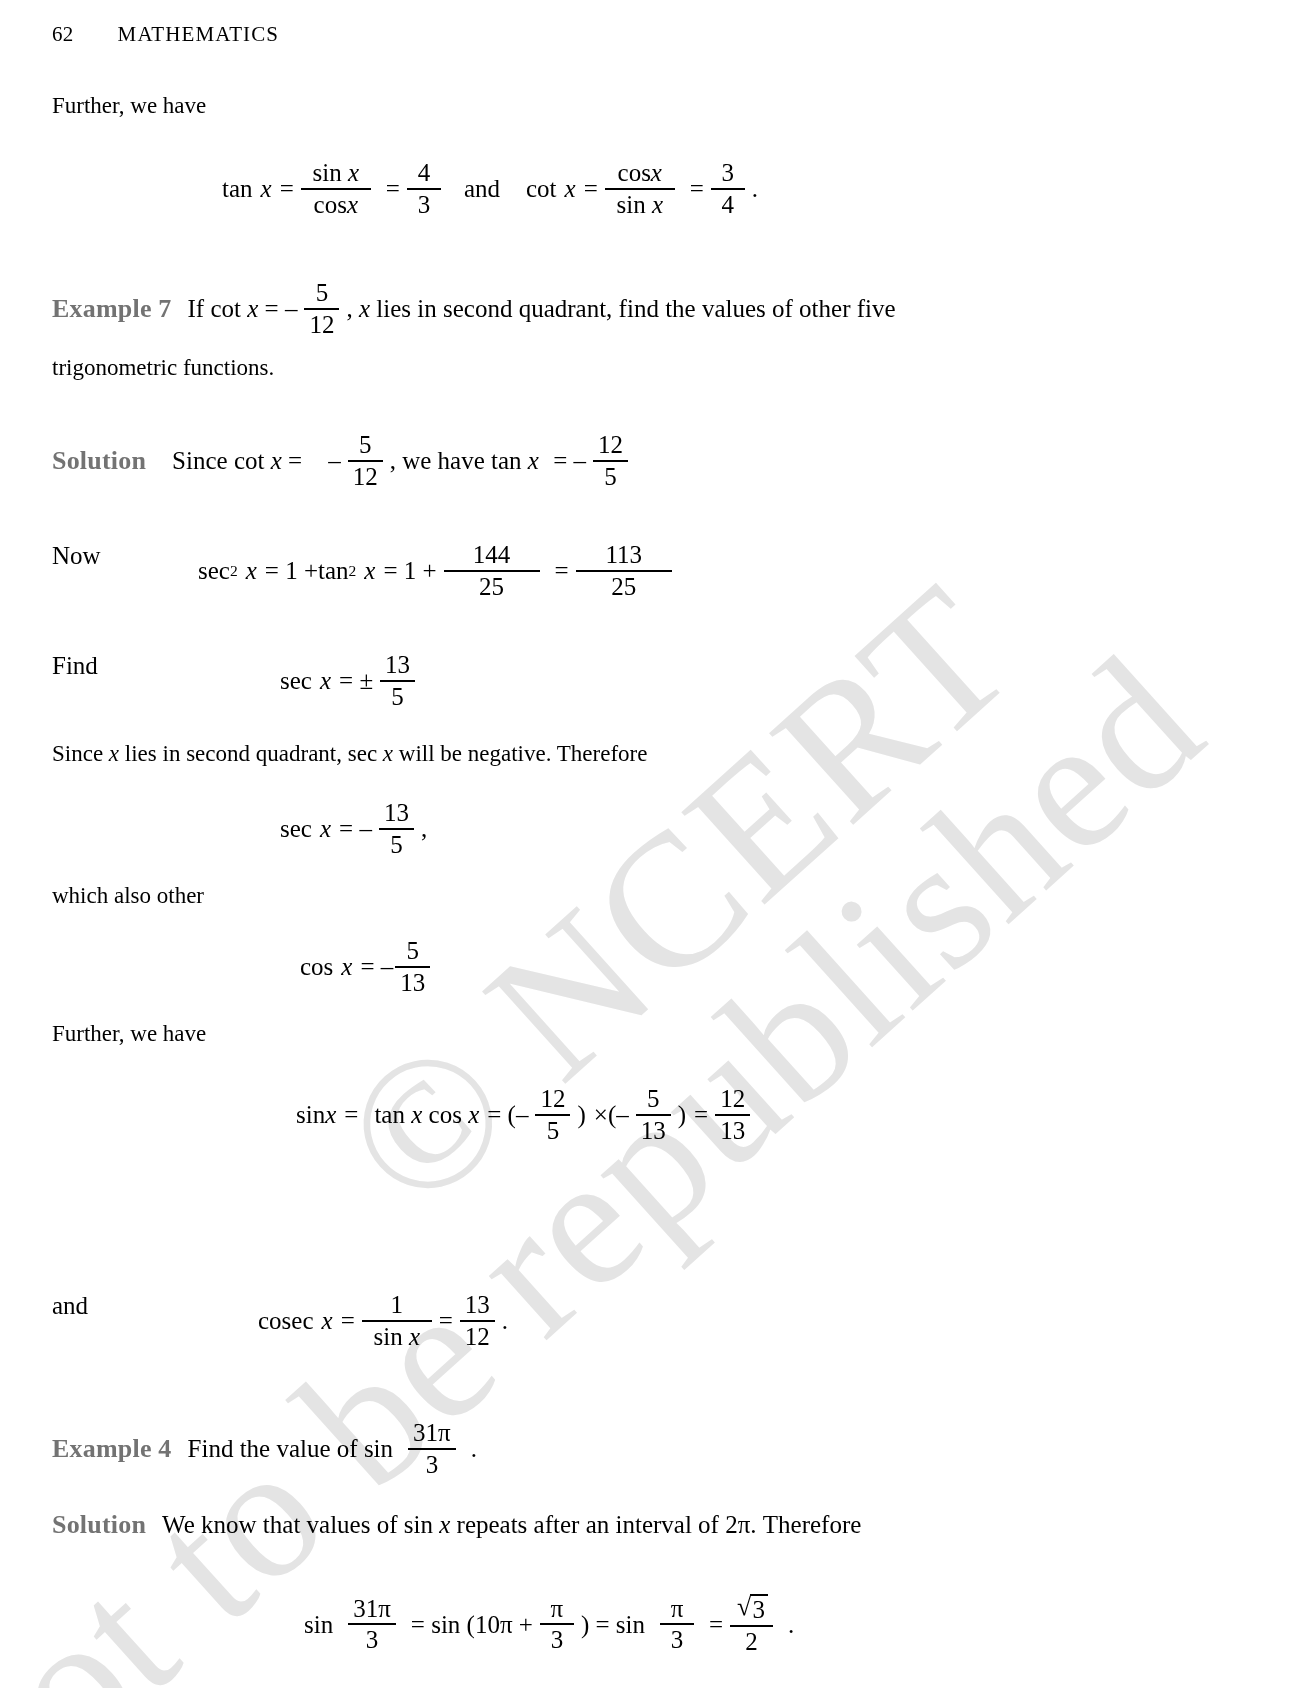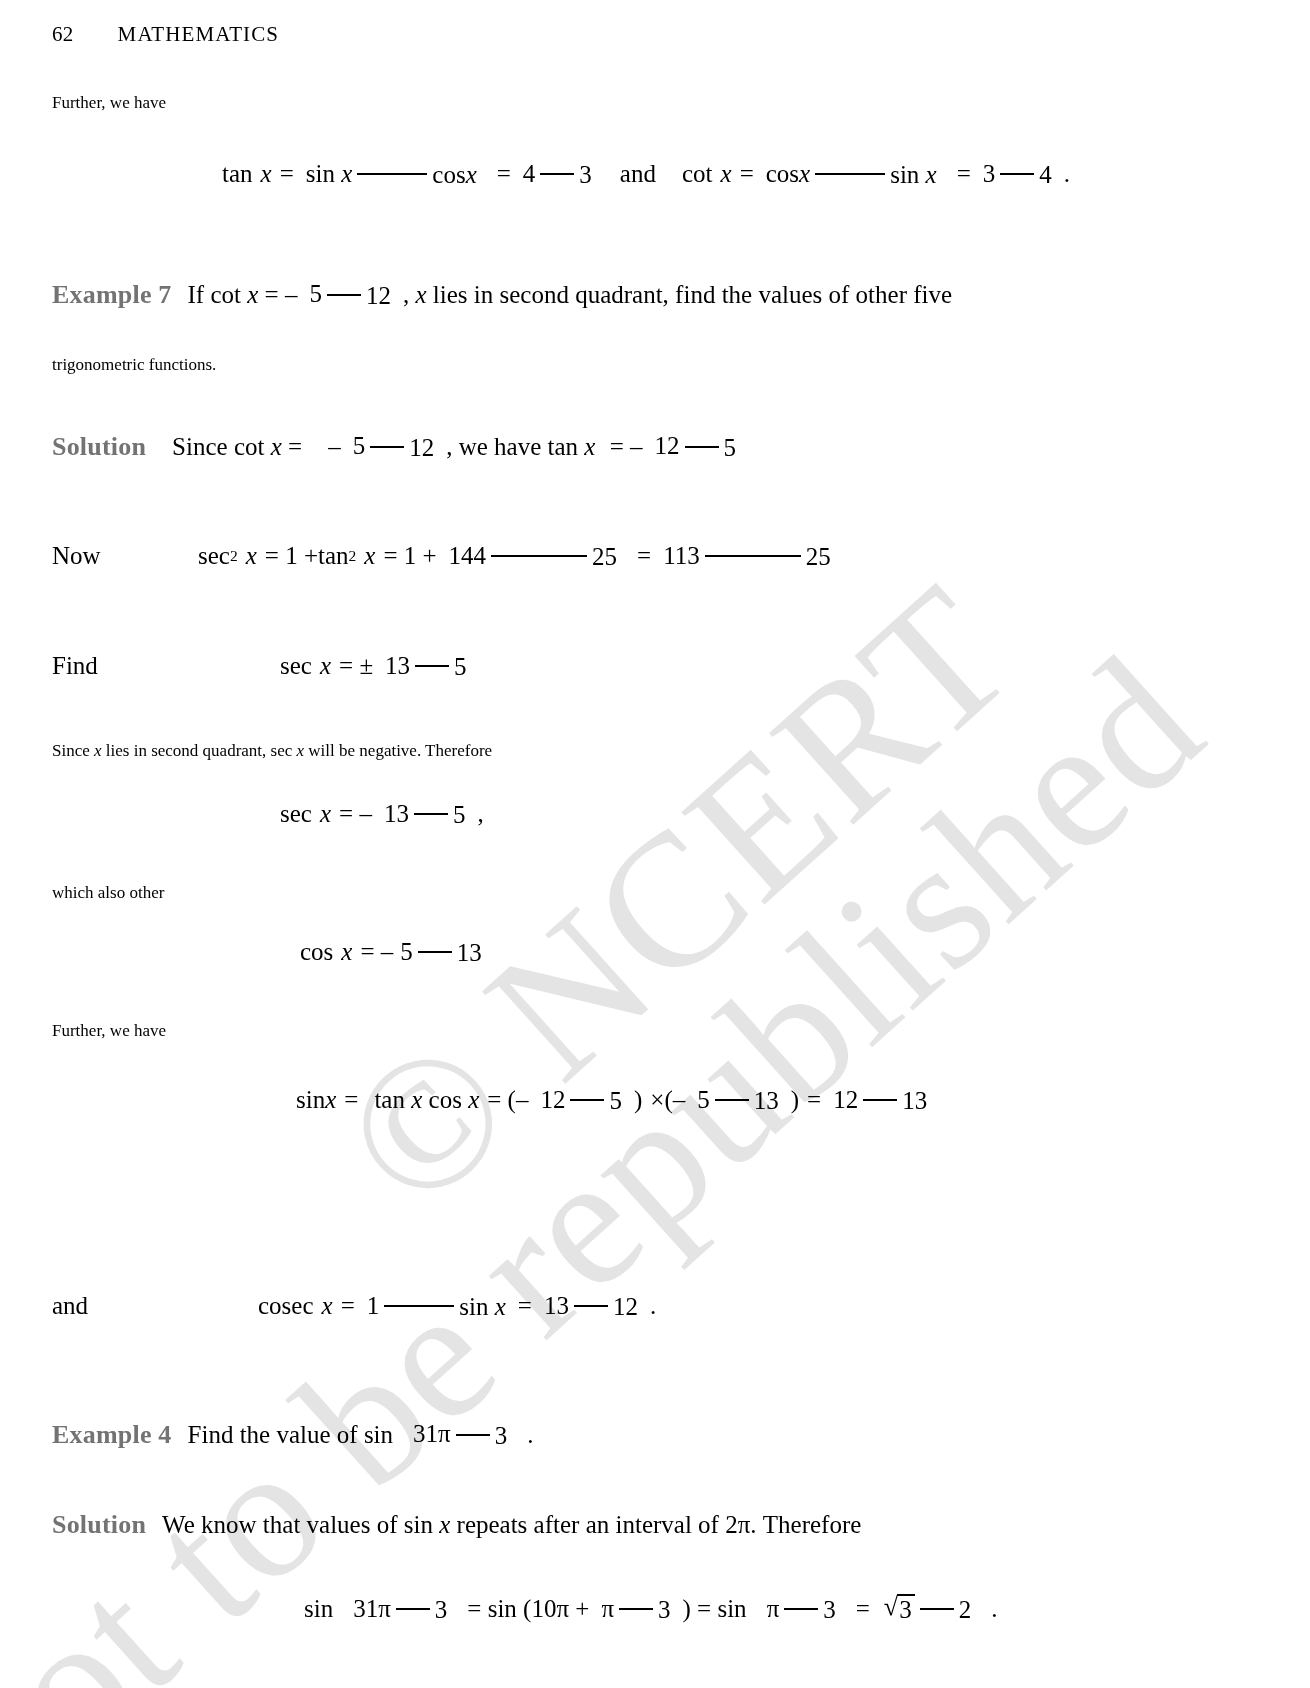--- a/index.html
+++ b/index.html
@@ -70,7 +70,7 @@
   
   .para {
     position: absolute;
-    font-size: 17px;
+    font-size: 23px;
     line-height: 1.25;
     white-space: nowrap;
   }

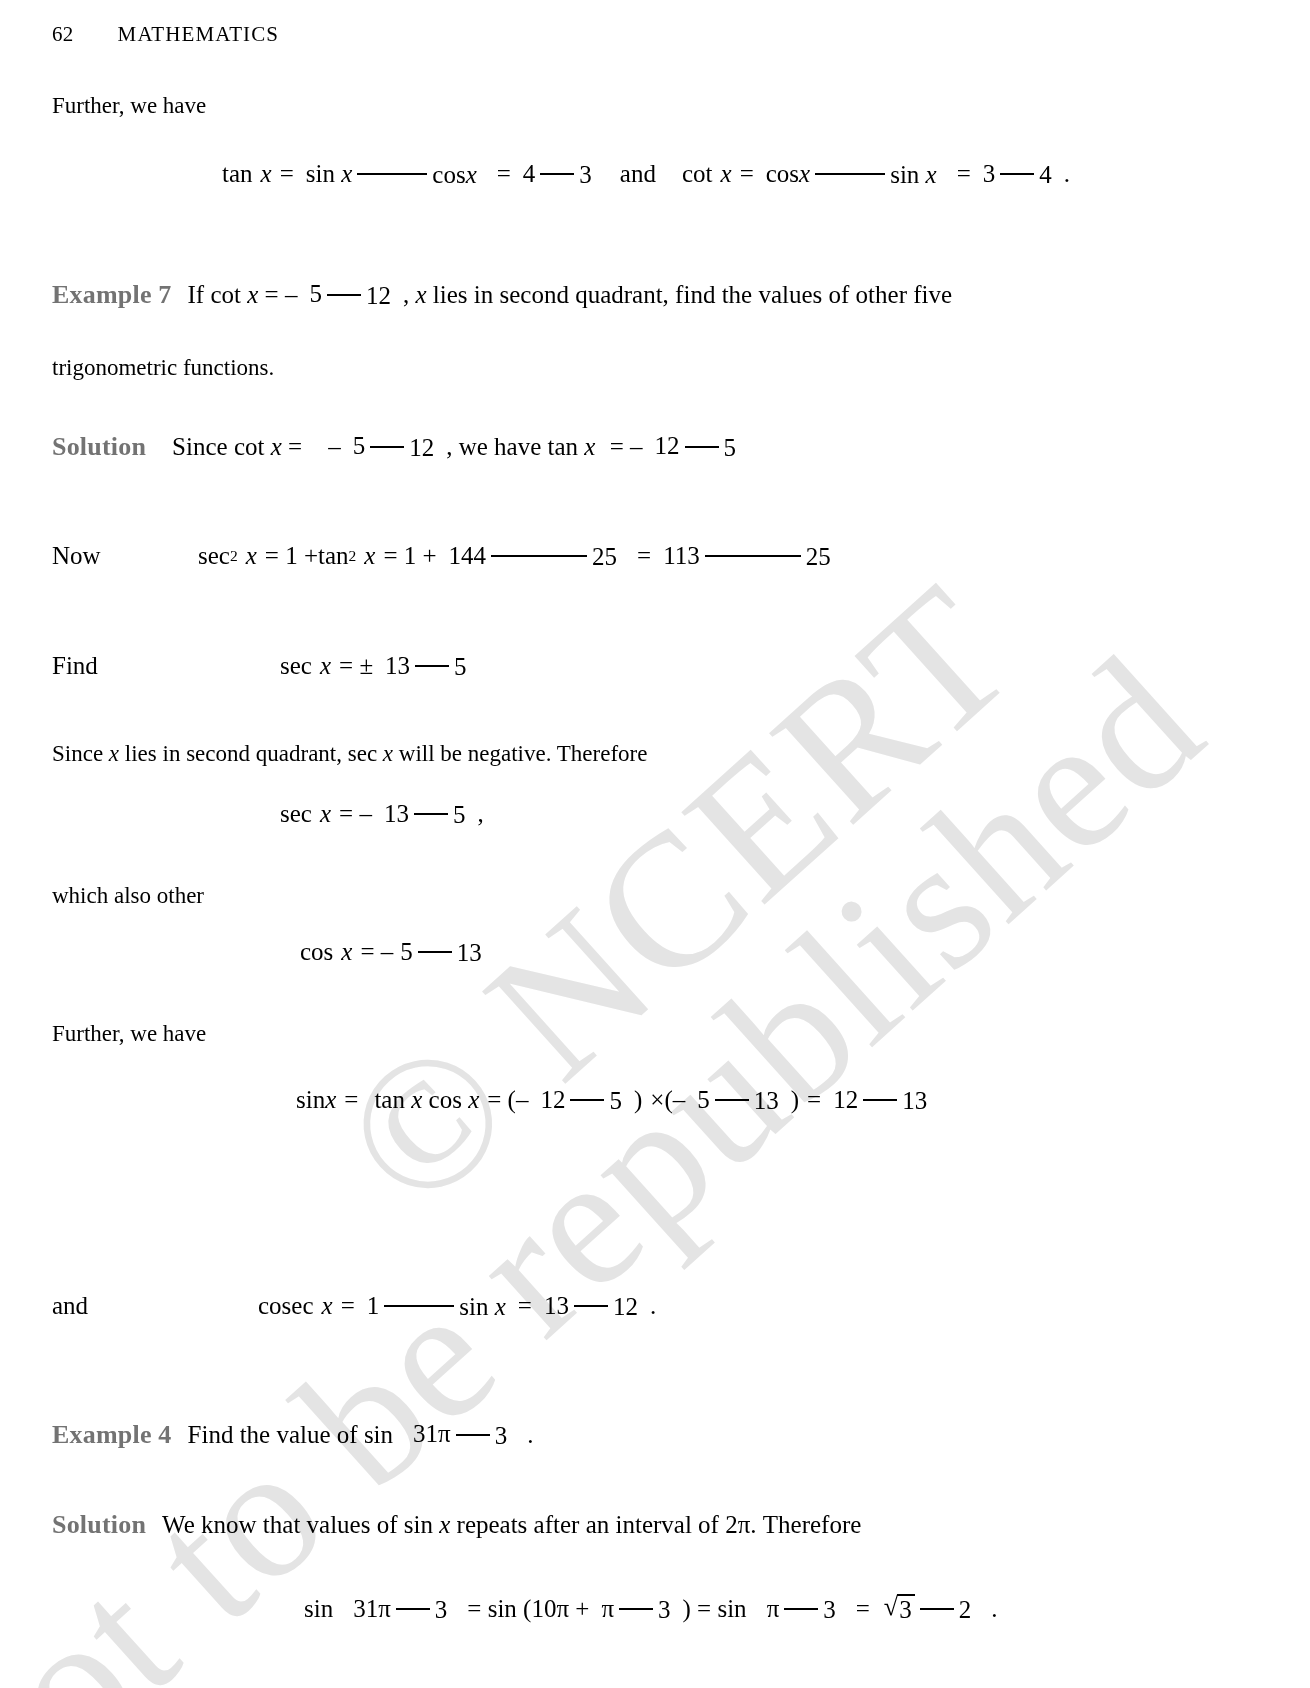--- a/index.html
+++ b/index.html
@@ -100,7 +100,7 @@
   
   .frac {
     display: inline-flex;
-    flex-direction: row;
+    flex-direction: column;
     align-items: center;
     justify-content: center;
     vertical-align: middle;

